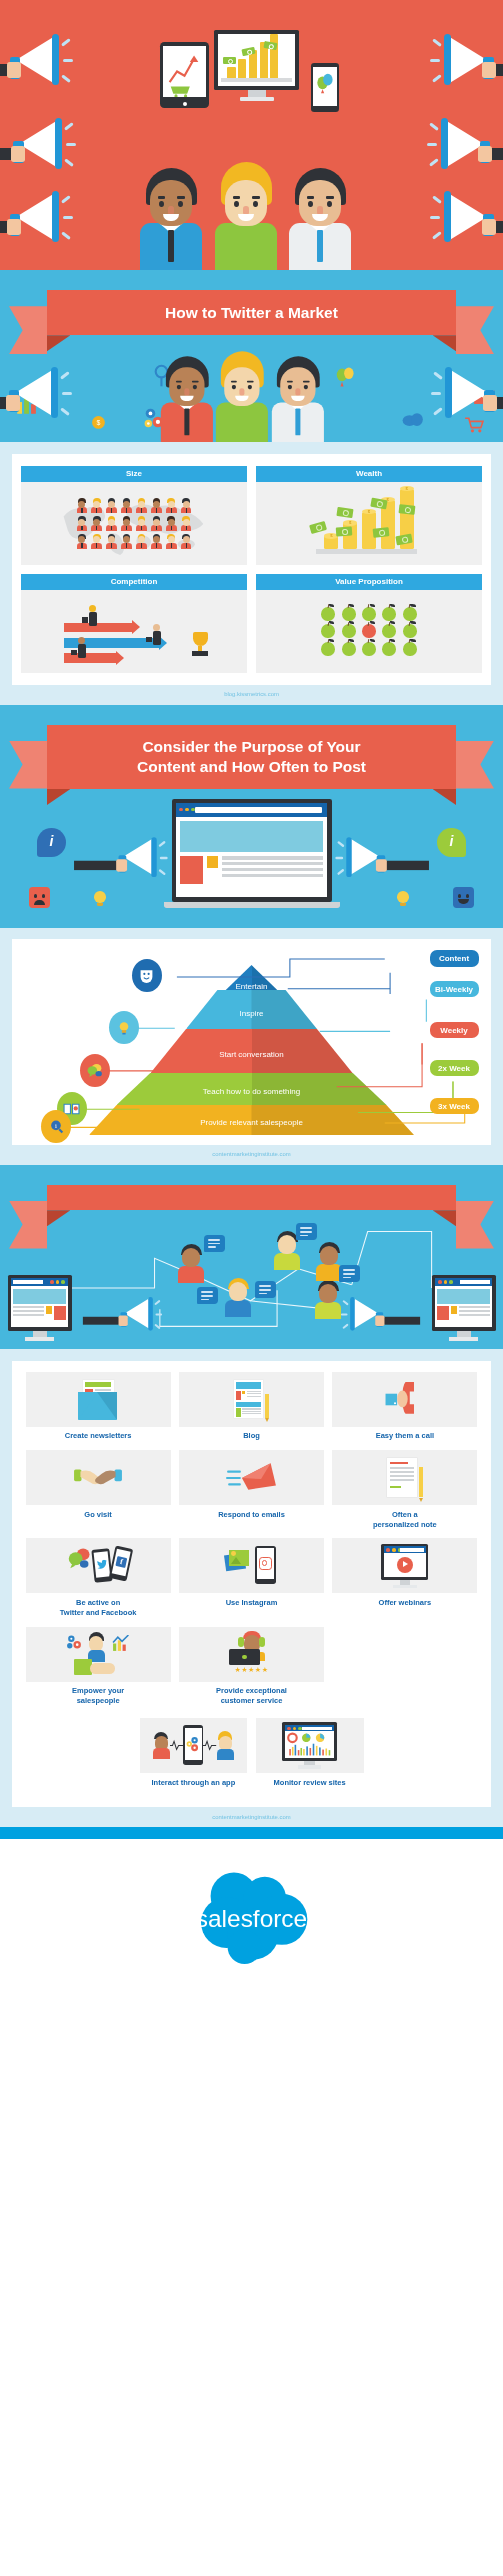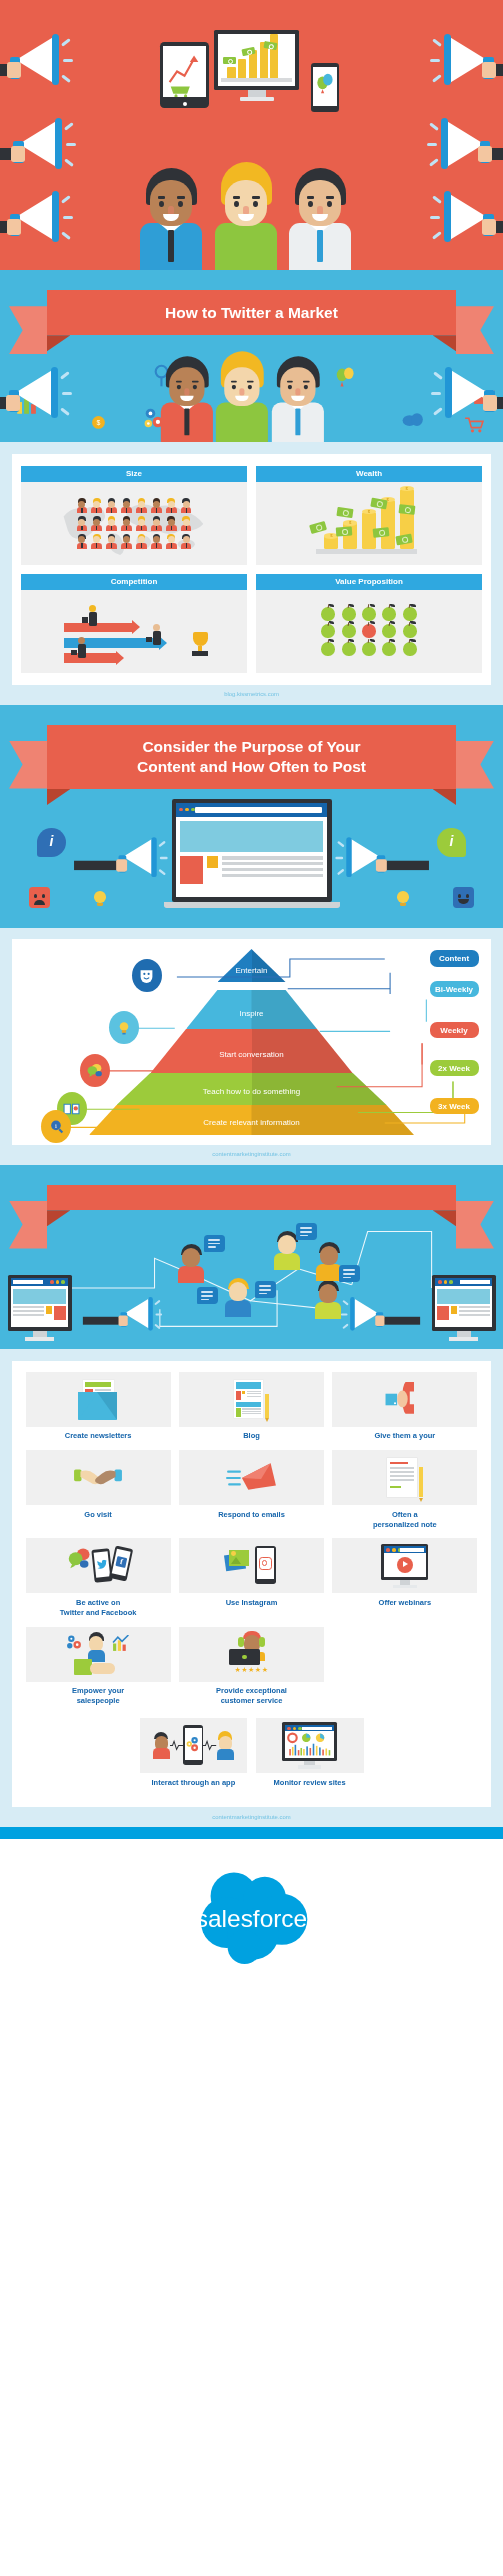--- a/index.html
+++ b/index.html
@@ -994,7 +994,7 @@
           <polyline points="818,252 818,288" fill="none" stroke="#9ccb3b" stroke-width="2"></polyline>
         </svg>
 
-        <div class="tier" style="top:2px;width:68px;height:33px;clip-path:polygon(50% 0,100% 100%,0 100%);background:#1f7ec0;line-height:43px;">
+        <div class="tier" style="top:18px;width:68px;height:33px;clip-path:polygon(50% 0,100% 100%,0 100%);background:#1f7ec0;line-height:43px;">
           <div class="shade"></div>
           <span class="lbl">Entertain</span>
         </div>

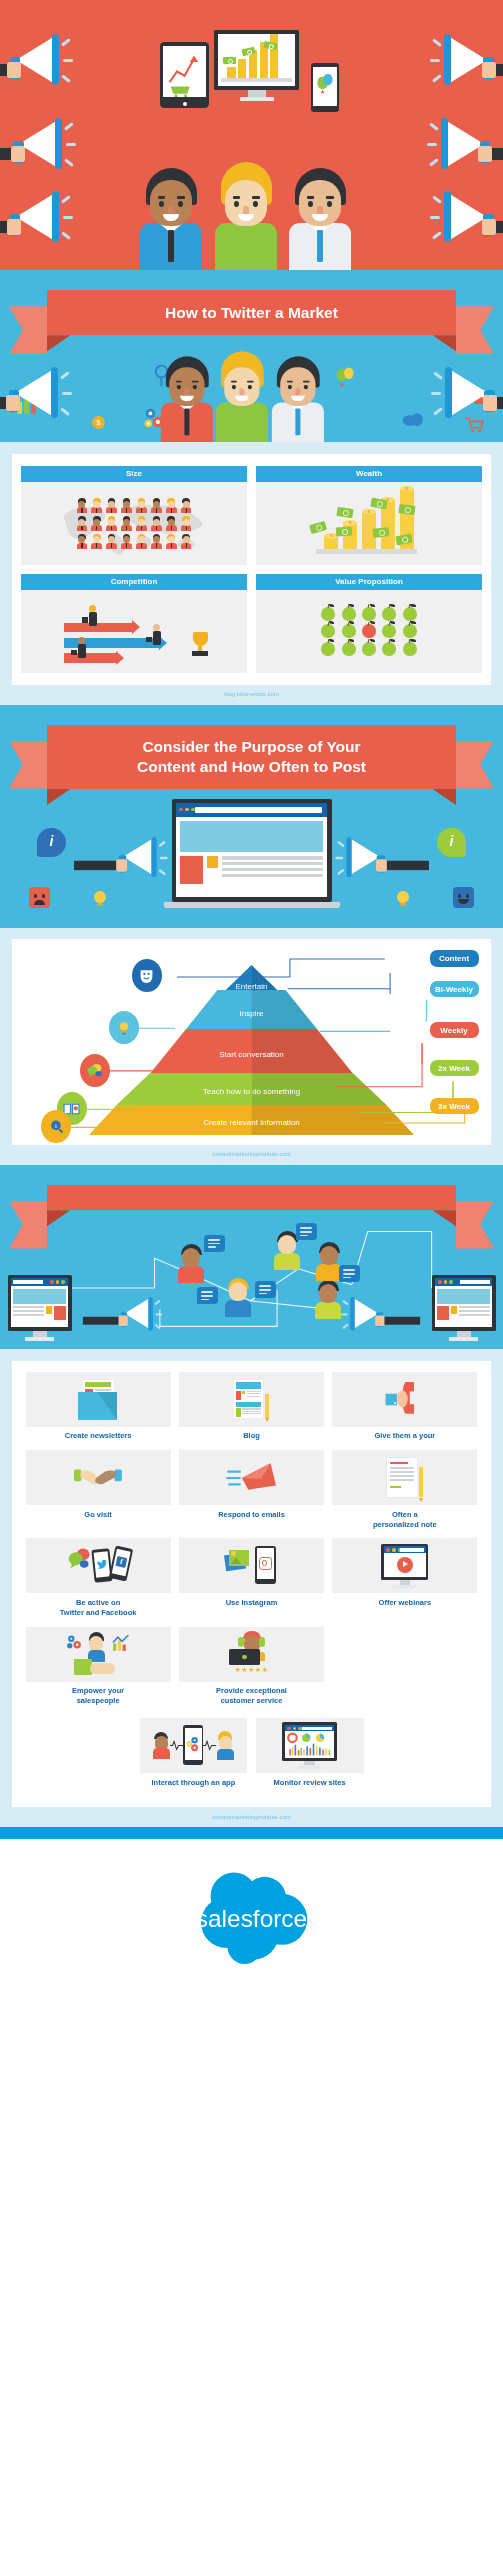--- a/index.html
+++ b/index.html
@@ -1012,7 +1012,7 @@
         </div>
         <div class="tier" style="top:158px;width:325px;height:30px;clip-path:polygon(8.5% 0,91.5% 0,100% 100%,0 100%);background:#f2b220;line-height:35px;">
           <div class="shade"></div>
-          <span class="lbl">Create relevant information</span>
+          <span class="lbl">Provide relevant salespeople</span>
         </div>
 
         <div class="lft-icon" style="left:115px;top:11.7px;background:#1f6cb0;">

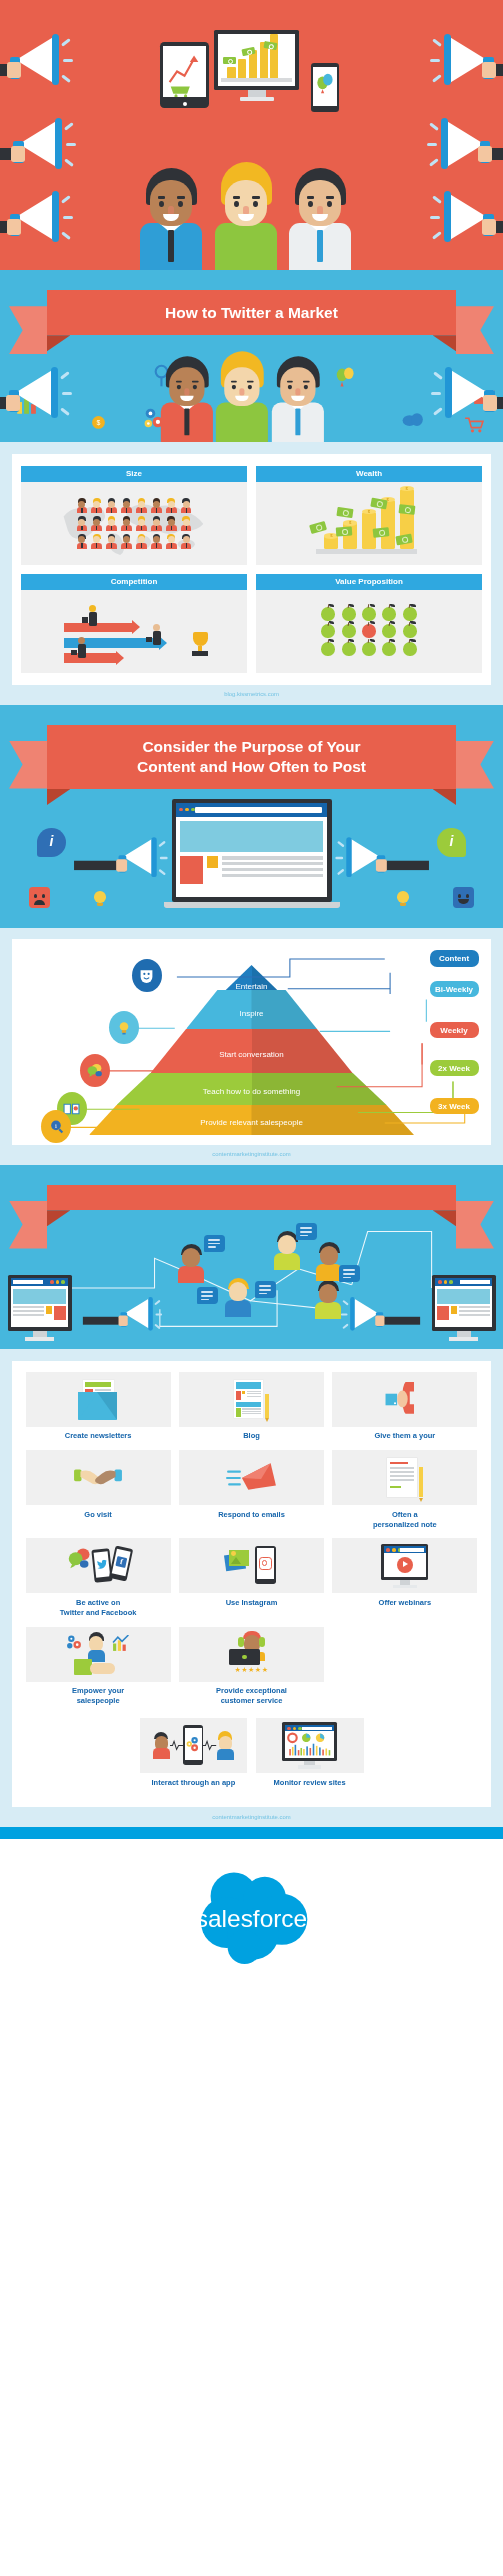--- a/index.html
+++ b/index.html
@@ -1282,7 +1282,7 @@
               <ellipse cx="36" cy="36" rx="10" ry="16" fill="#f3c6a0"></ellipse>
             </svg>
           </div>
-          <div class="cap">Give them a your</div>
+          <div class="cap">Easy them a call</div>
         </div>
 
         <div class="tile">

